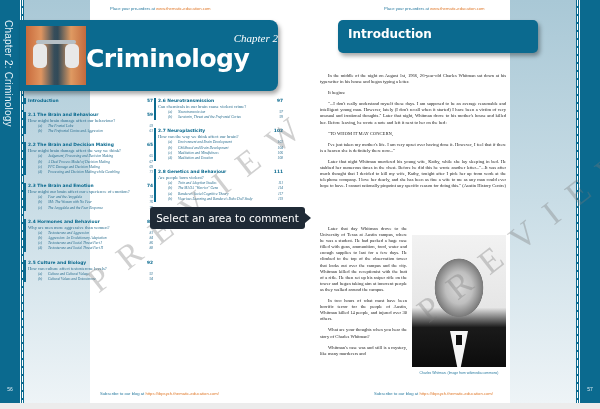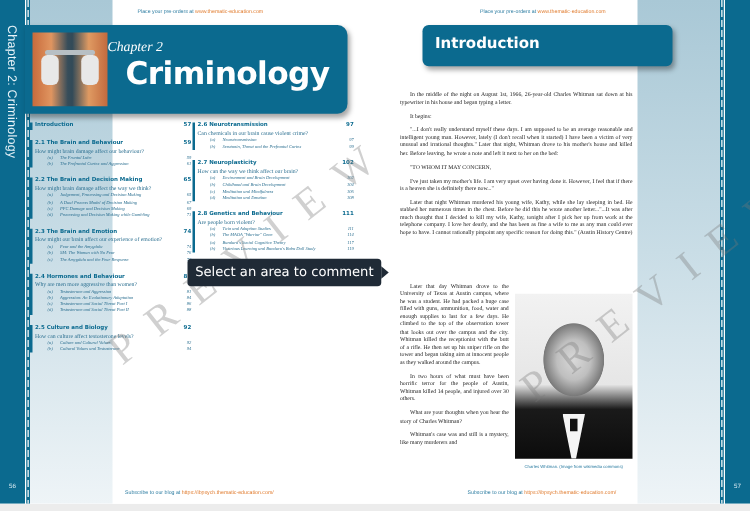--- a/index.html
+++ b/index.html
@@ -26,7 +26,7 @@
   .chapter-img .cuff { position:absolute; top:14px; left:10px; width:40px; height:4px; background:#b7bfc4; border-radius:2px; }
   .chapter-img .hand-l { position:absolute; top:18px; left:7px; width:14px; height:24px; background:#e8e8e8; border-radius:5px; }
   .chapter-img .hand-r { position:absolute; top:18px; right:7px; width:14px; height:24px; background:#e8e8e8; border-radius:5px; }
-  .chapter-label { position: absolute; left: 66px; width: 192px; top: 12px; text-align: left; color: #fff; font-family: "Liberation Serif", serif; font-style: italic; font-size: 11px; }
+  .chapter-label { position: absolute; left: 66px; width: 192px; top: 12px; text-align: right; color: #fff; font-family: "Liberation Serif", serif; font-style: italic; font-size: 11px; }
   .chapter-title { position: absolute; left: 66px; width: 192px; top: 24px; text-align: center; color: #fff; font-family: "DejaVu Sans", sans-serif; font-weight: bold; font-size: 25px; letter-spacing: -0.5px; }
 
   .toc { position: absolute; top: 98px; font-family: "Liberation Serif", serif; }

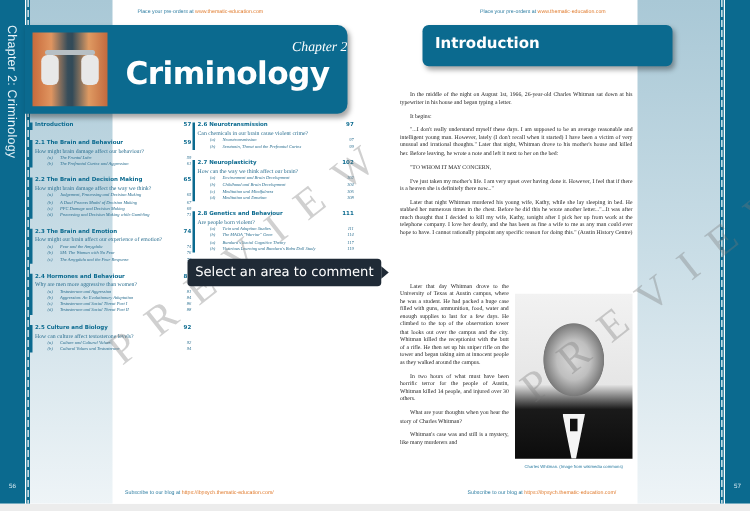--- a/index.html
+++ b/index.html
@@ -27,7 +27,7 @@
   .chapter-img .hand-l { position:absolute; top:18px; left:7px; width:14px; height:24px; background:#e8e8e8; border-radius:5px; }
   .chapter-img .hand-r { position:absolute; top:18px; right:7px; width:14px; height:24px; background:#e8e8e8; border-radius:5px; }
   .chapter-label { position: absolute; left: 66px; width: 192px; top: 12px; text-align: right; color: #fff; font-family: "Liberation Serif", serif; font-style: italic; font-size: 11px; }
-  .chapter-title { position: absolute; left: 66px; width: 192px; top: 24px; text-align: center; color: #fff; font-family: "DejaVu Sans", sans-serif; font-weight: bold; font-size: 25px; letter-spacing: -0.5px; }
+  .chapter-title { position: absolute; left: 66px; width: 192px; top: 24px; text-align: left; color: #fff; font-family: "DejaVu Sans", sans-serif; font-weight: bold; font-size: 25px; letter-spacing: -0.5px; }
 
   .toc { position: absolute; top: 98px; font-family: "Liberation Serif", serif; }
   .toc-col1 { left: 28px; width: 125px; }

